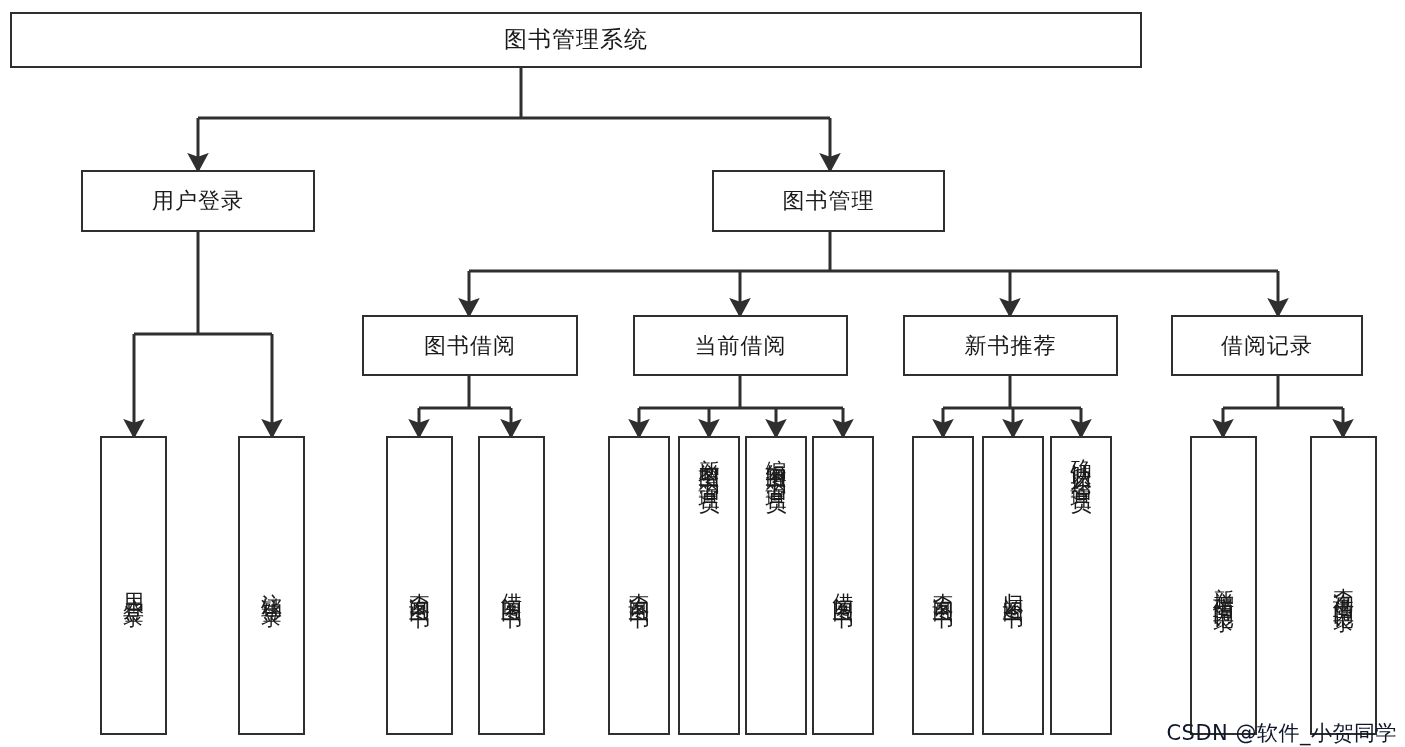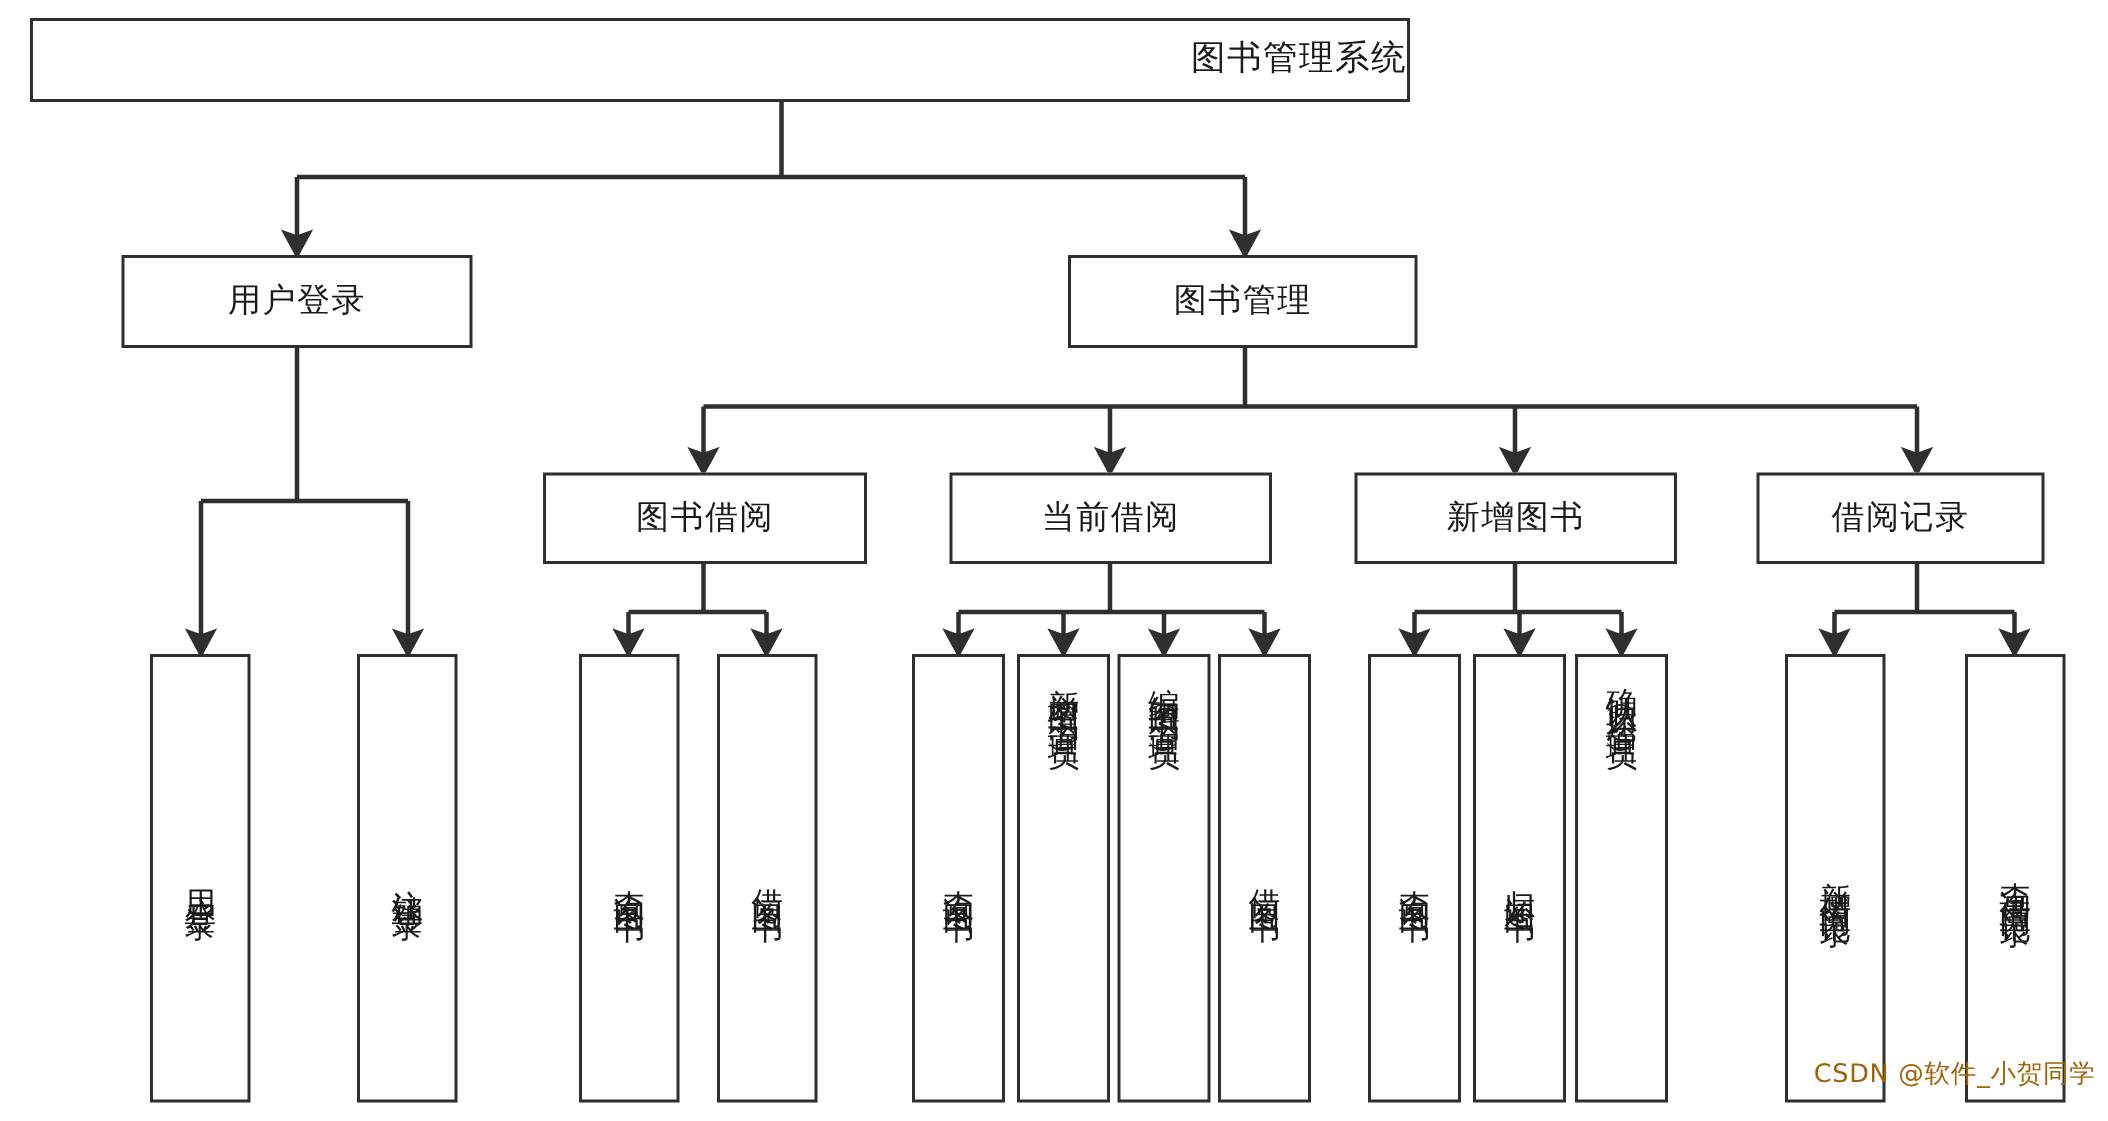--- a/index.html
+++ b/index.html
@@ -135,7 +135,7 @@
   </svg>
 
   <div id="node-layer">
-      <div class="node horiz root" style="left: 20px; top: 12px; width: 920px; height: 56px; justify-content: flex-end;">
+      <div class="node horiz root" style="left: 10px; top: 12px; width: 1132px; height: 56px;">
         <span class="label">图书管理系统</span>
       </div>
       <div class="node horiz" style="left: 81px; top: 170px; width: 234px; height: 62px;">

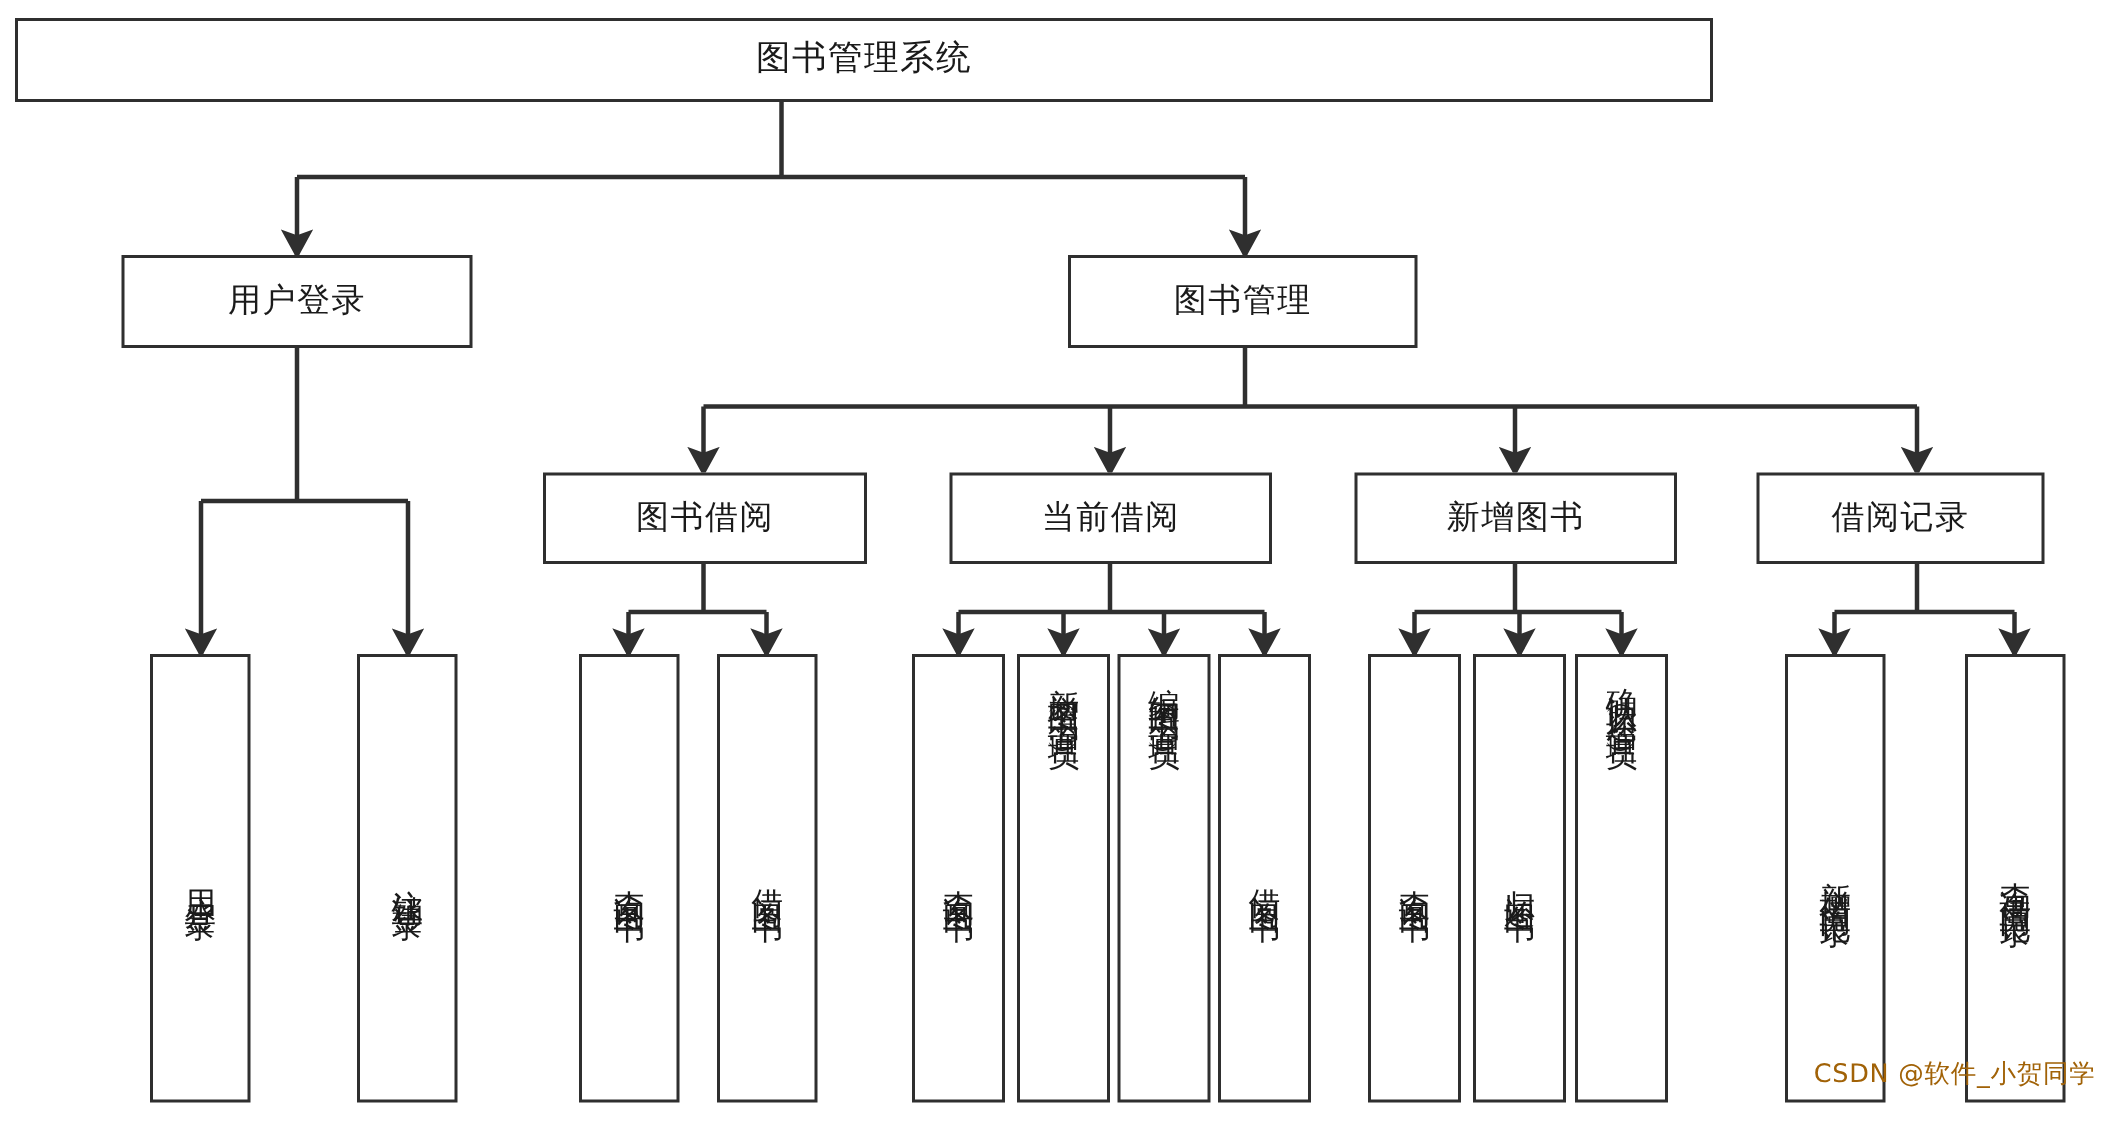--- a/index.html
+++ b/index.html
@@ -151,7 +151,7 @@
         <span class="label">当前借阅</span>
       </div>
       <div class="node horiz" style="left: 903px; top: 315px; width: 215px; height: 61px;">
-        <span class="label">新增图书</span>
+        <span class="label">新书推荐</span>
       </div>
       <div class="node horiz" style="left: 1171px; top: 315px; width: 192px; height: 61px;">
         <span class="label">借阅记录</span>

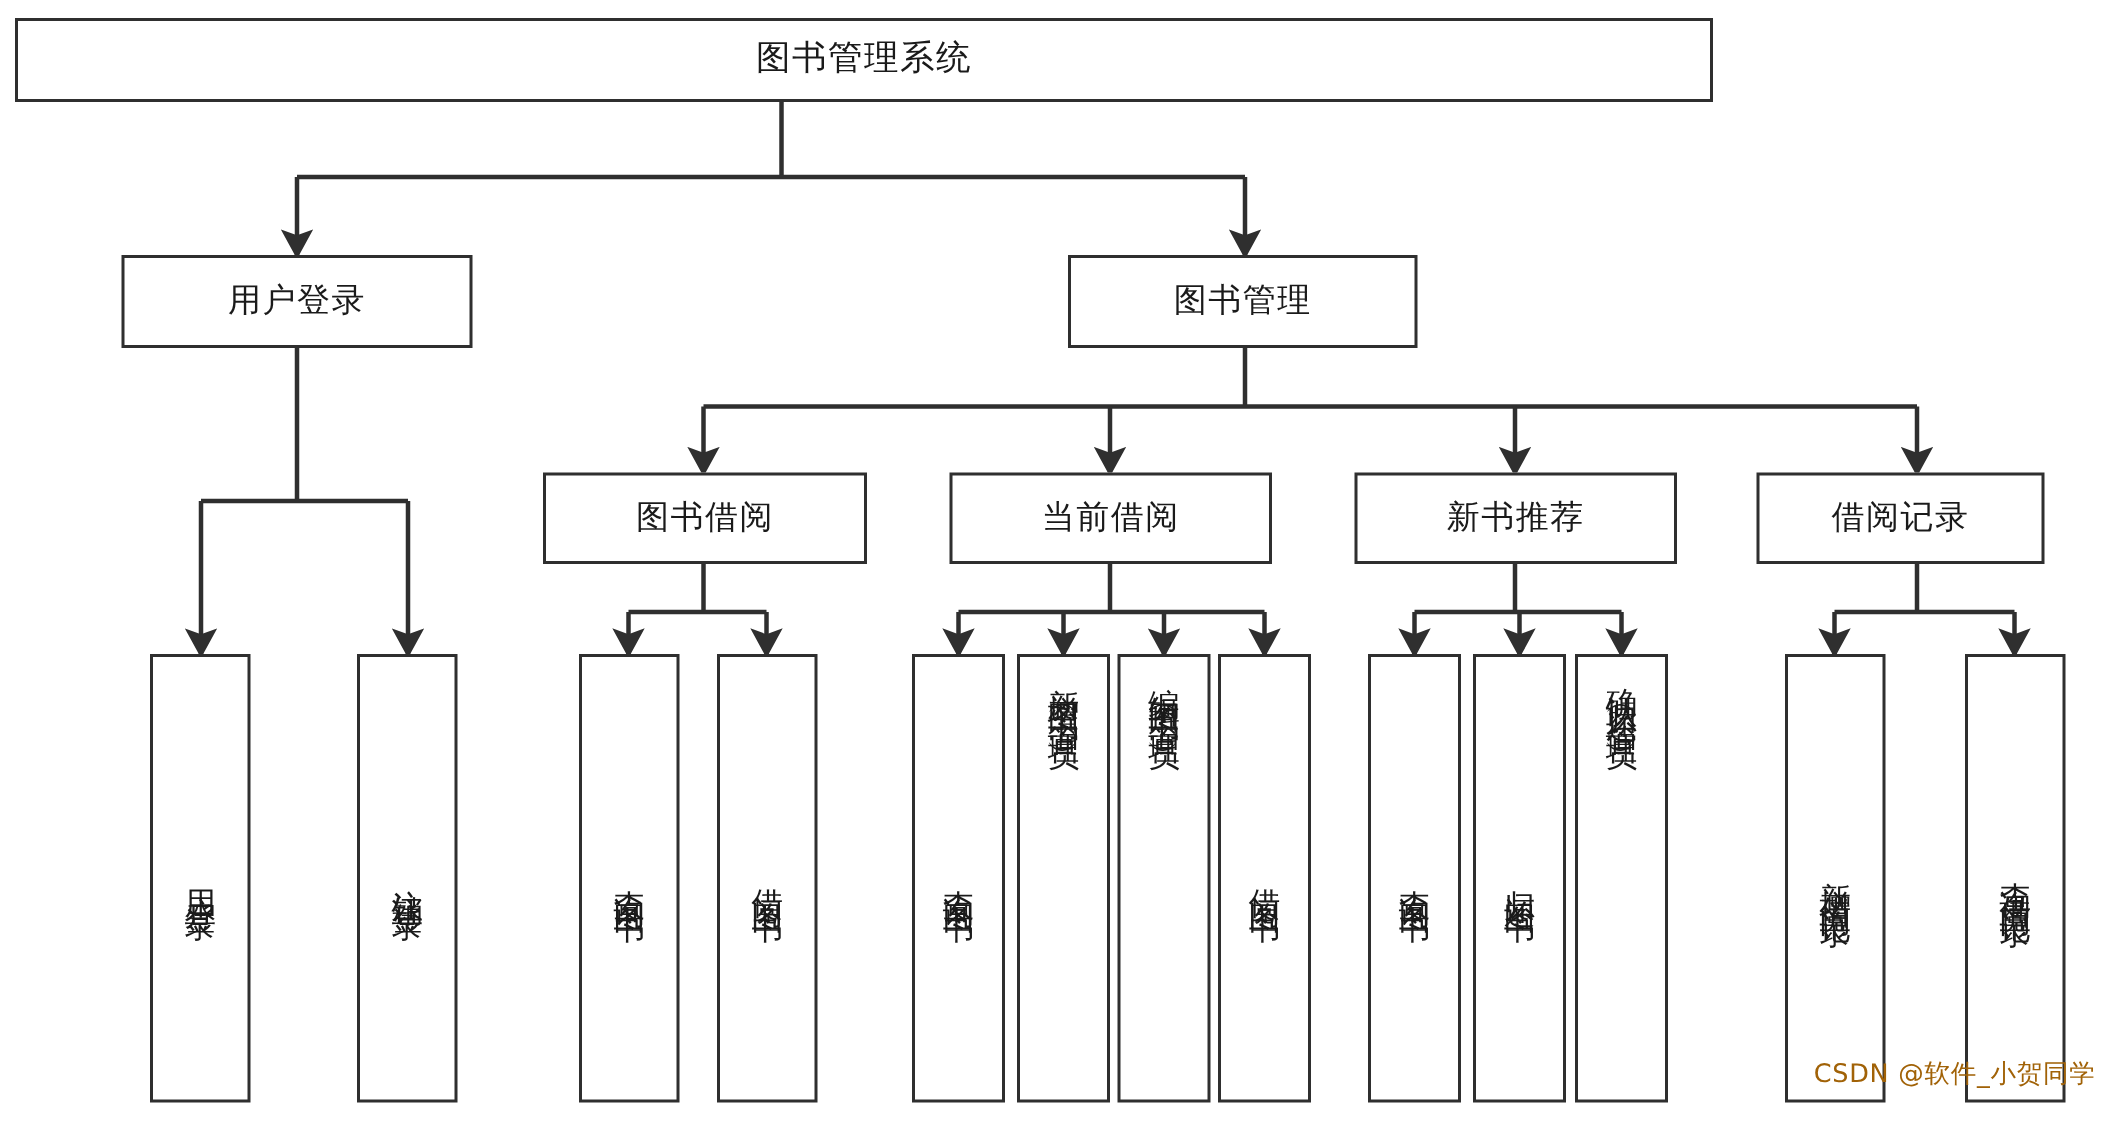--- a/index.html
+++ b/index.html
@@ -71,9 +71,9 @@
   #watermark {
     position: absolute;
     right: 8px;
-    bottom: 20px;
-    font-size: 17px;
-    color: #a16207;
+    bottom: 0;
+    font-size: 21px;
+    color: #0f172a;
     letter-spacing: 0.5px;
     z-index: 3;
     white-space: nowrap;

